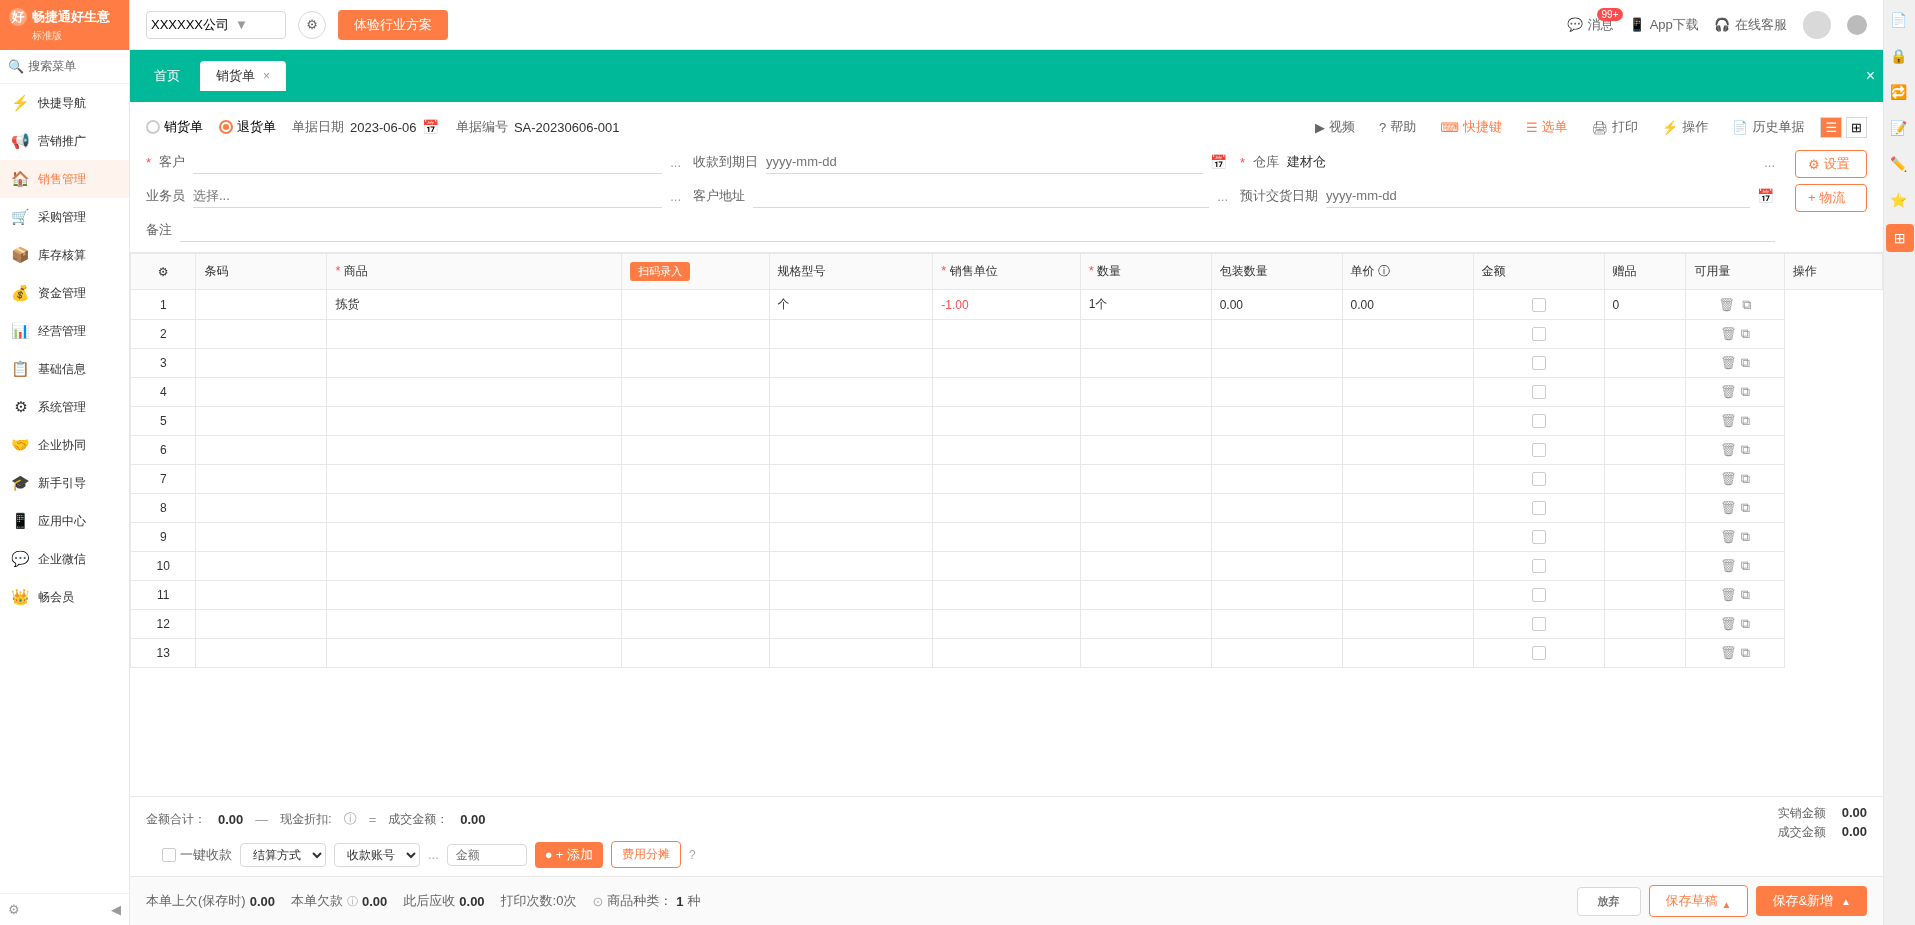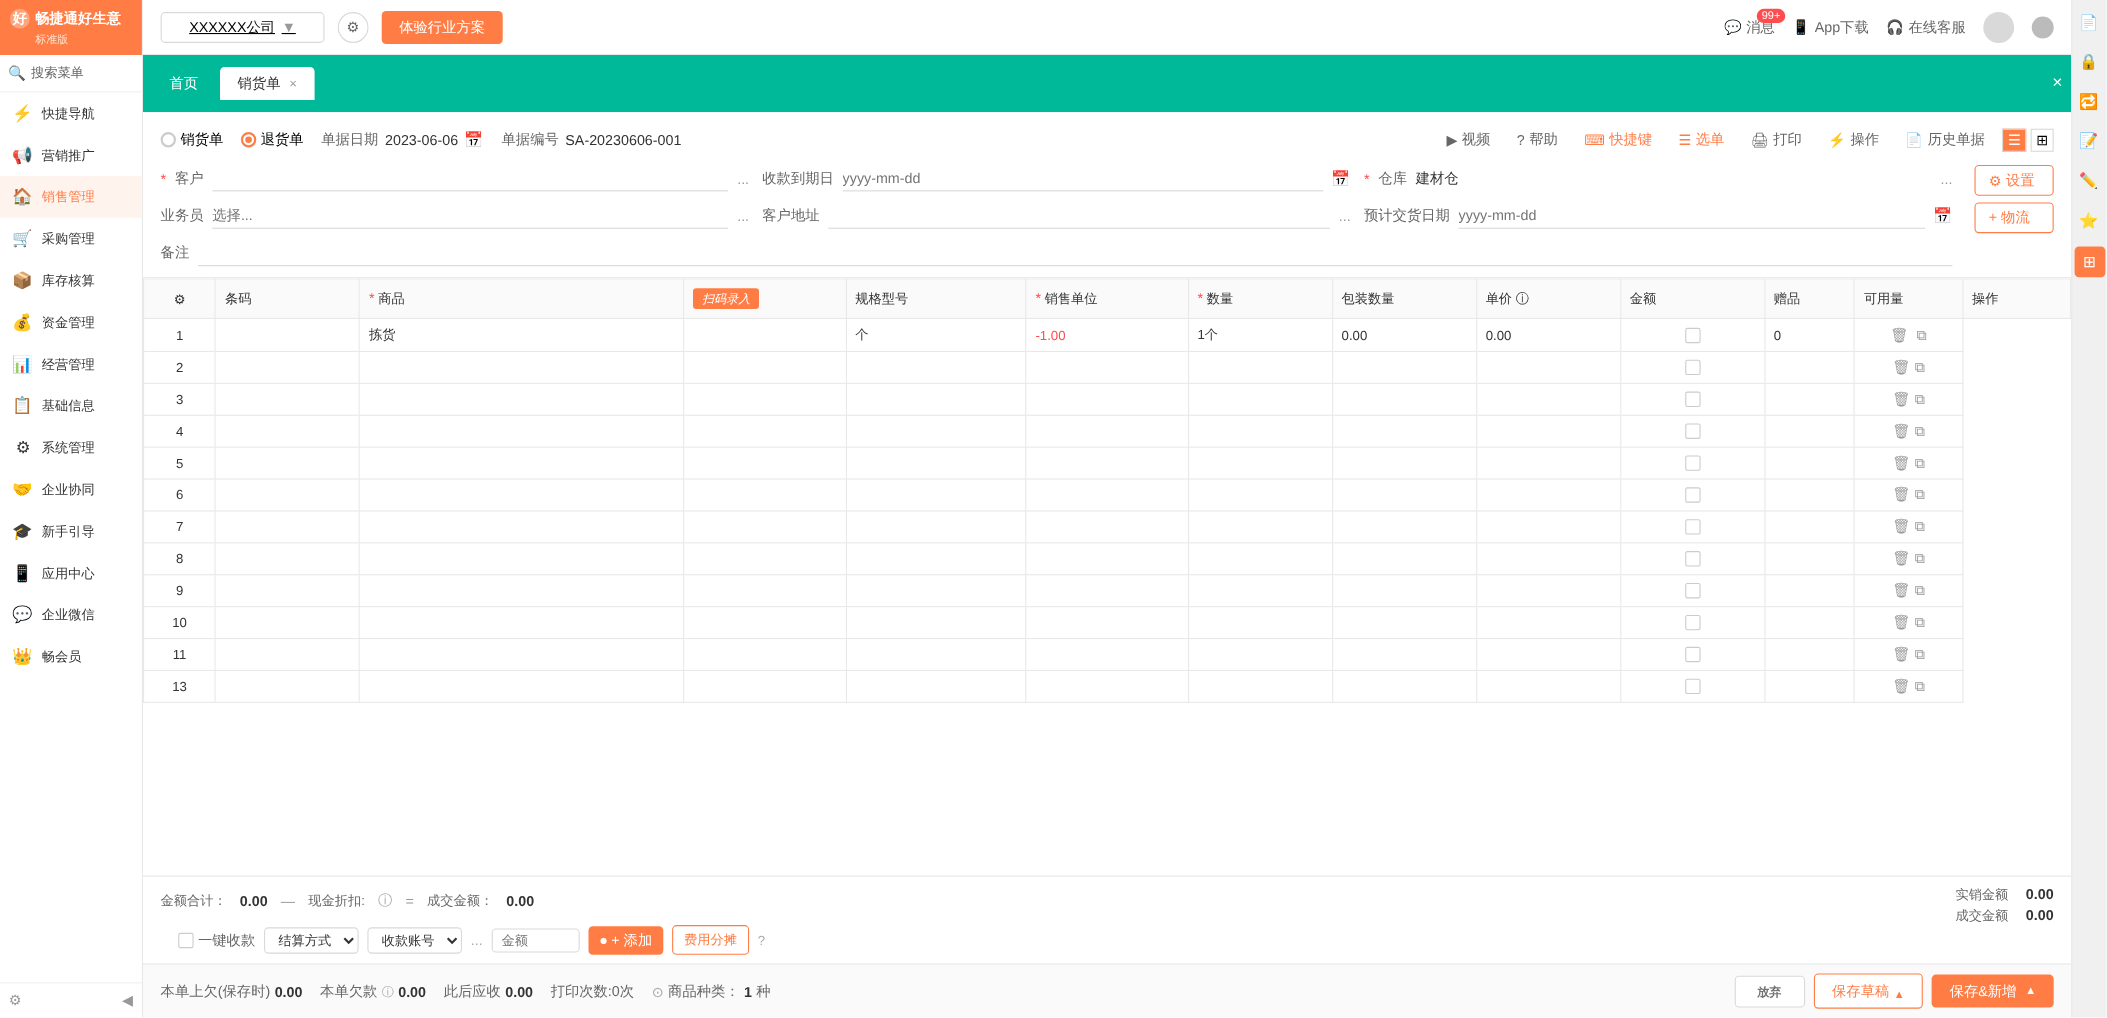--- a/index.html
+++ b/index.html
@@ -20,7 +20,7 @@
 
     
     .topbar { height: 50px; background: #fff; border-bottom: 1px solid #e8e8e8; display: flex; align-items: center; padding: 0 16px; gap: 12px; }
-    .company-selector { display: flex; align-items: center; gap: 6px; border: 1px solid #d9d9d9; border-radius: 4px; padding: 4px 25px; cursor: pointer; min-width: 140px; text-decoration: underline; }
+    .company-selector { display: flex; align-items: center; gap: 6px; border: 1px solid #d9d9d9; border-radius: 4px; padding: 4px 4px; cursor: pointer; min-width: 140px; }
     .topbar-btn { background: #ff7d45; color: #fff; border: none; border-radius: 4px; padding: 6px 16px; cursor: pointer; font-size: 13px; }
     .topbar-right { margin-left: auto; display: flex; align-items: center; gap: 16px; }
     .topbar-right-item { display: flex; align-items: center; gap: 4px; cursor: pointer; color: #666; font-size: 12px; position: relative; }

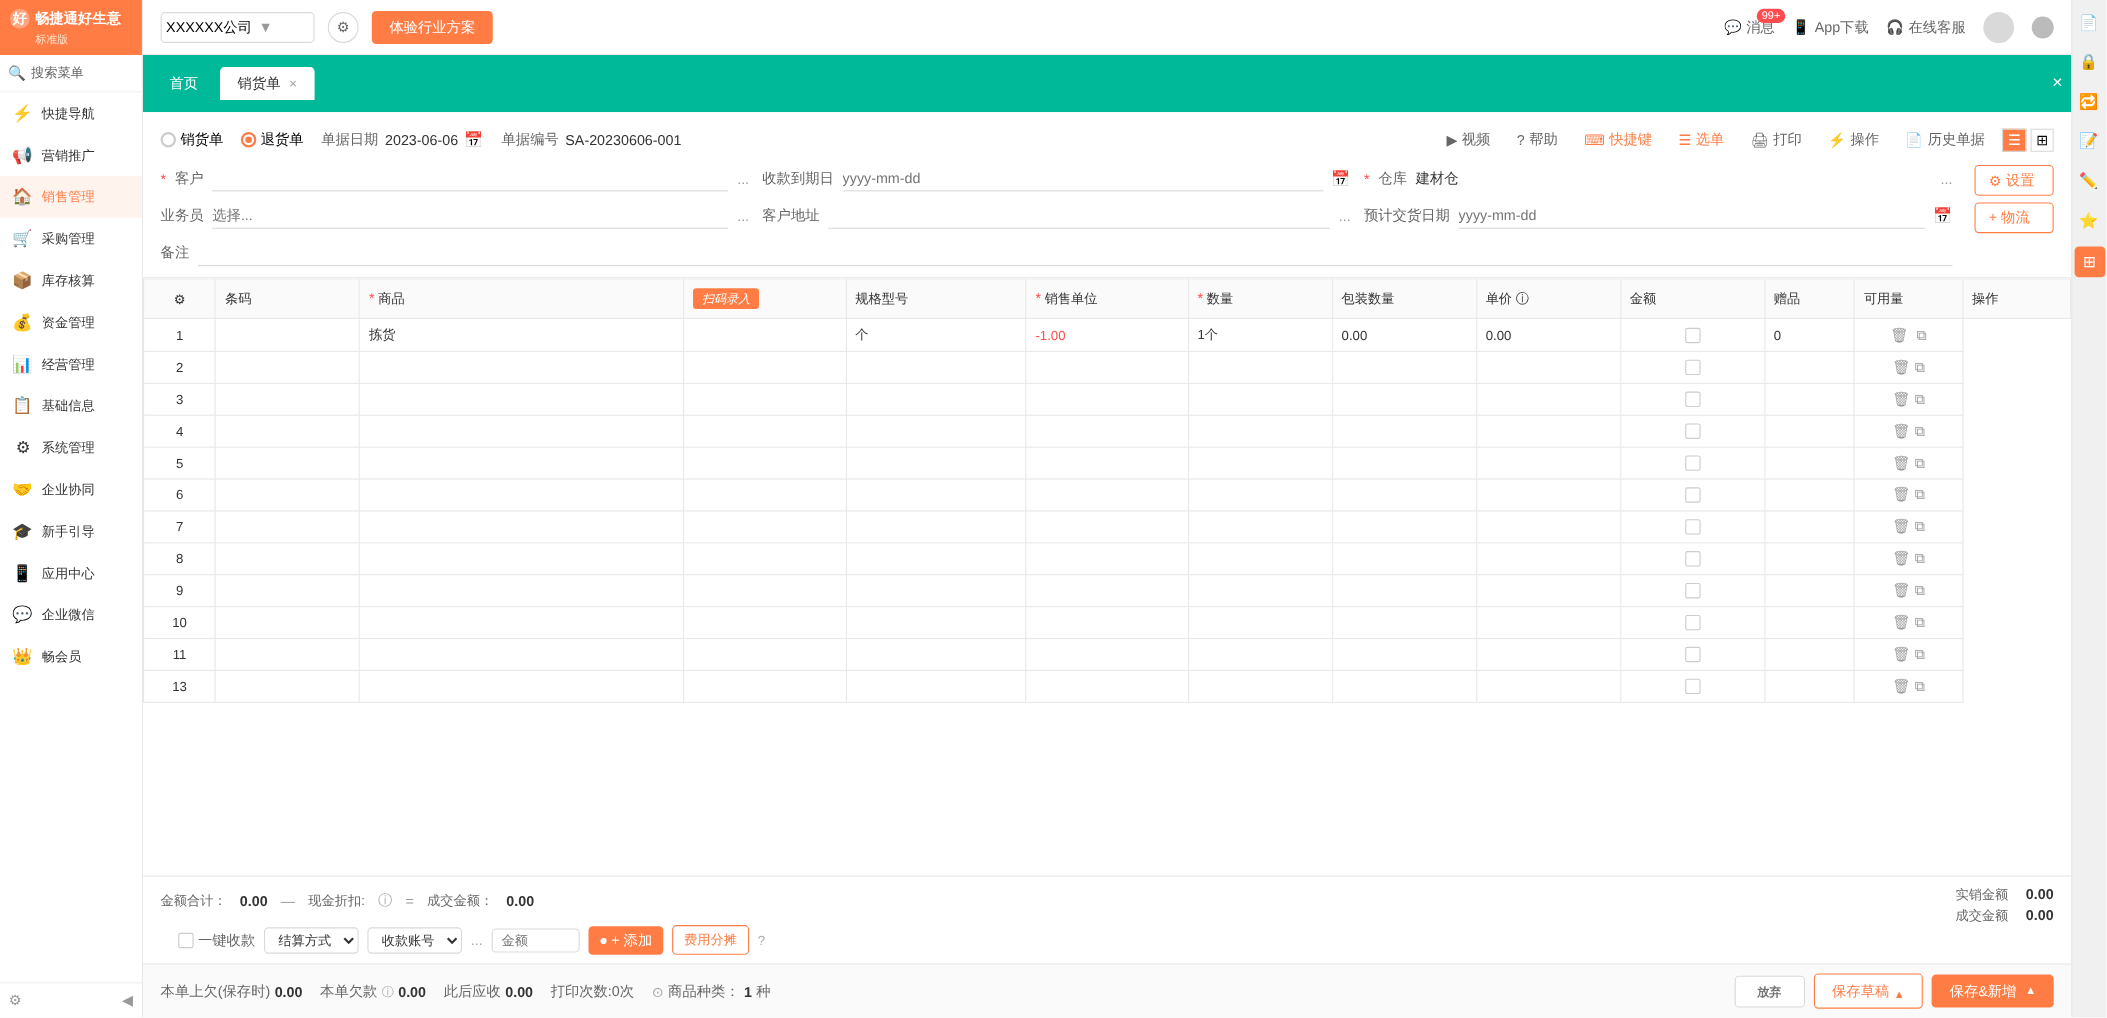--- a/index.html
+++ b/index.html
@@ -65,7 +65,7 @@
     .data-table th .req-star { color: #ff4d4f; }
     .data-table td { border: 1px solid #e8e8e8; padding: 6px 8px; color: #333; font-size: 12px; vertical-align: middle; }
     .data-table td.red { color: #ff4d4f; }
-    .scan-btn { background: #ff7d45; color: #fff; border: none; border-radius: 3px; padding: 2px 8px; font-size: 11px; cursor: pointer; font-style: italic; }
+    .scan-btn { background: #ff7d45; color: #fff; border: none; border-radius: 3px; padding: 2px 8px; font-size: 11px; cursor: pointer; }
     .col-num { width: 40px; text-align: center; color: #999; }
     .col-ops { width: 60px; text-align: center; }
     .subtotal-row td { background: #fffbe6; font-weight: bold; }

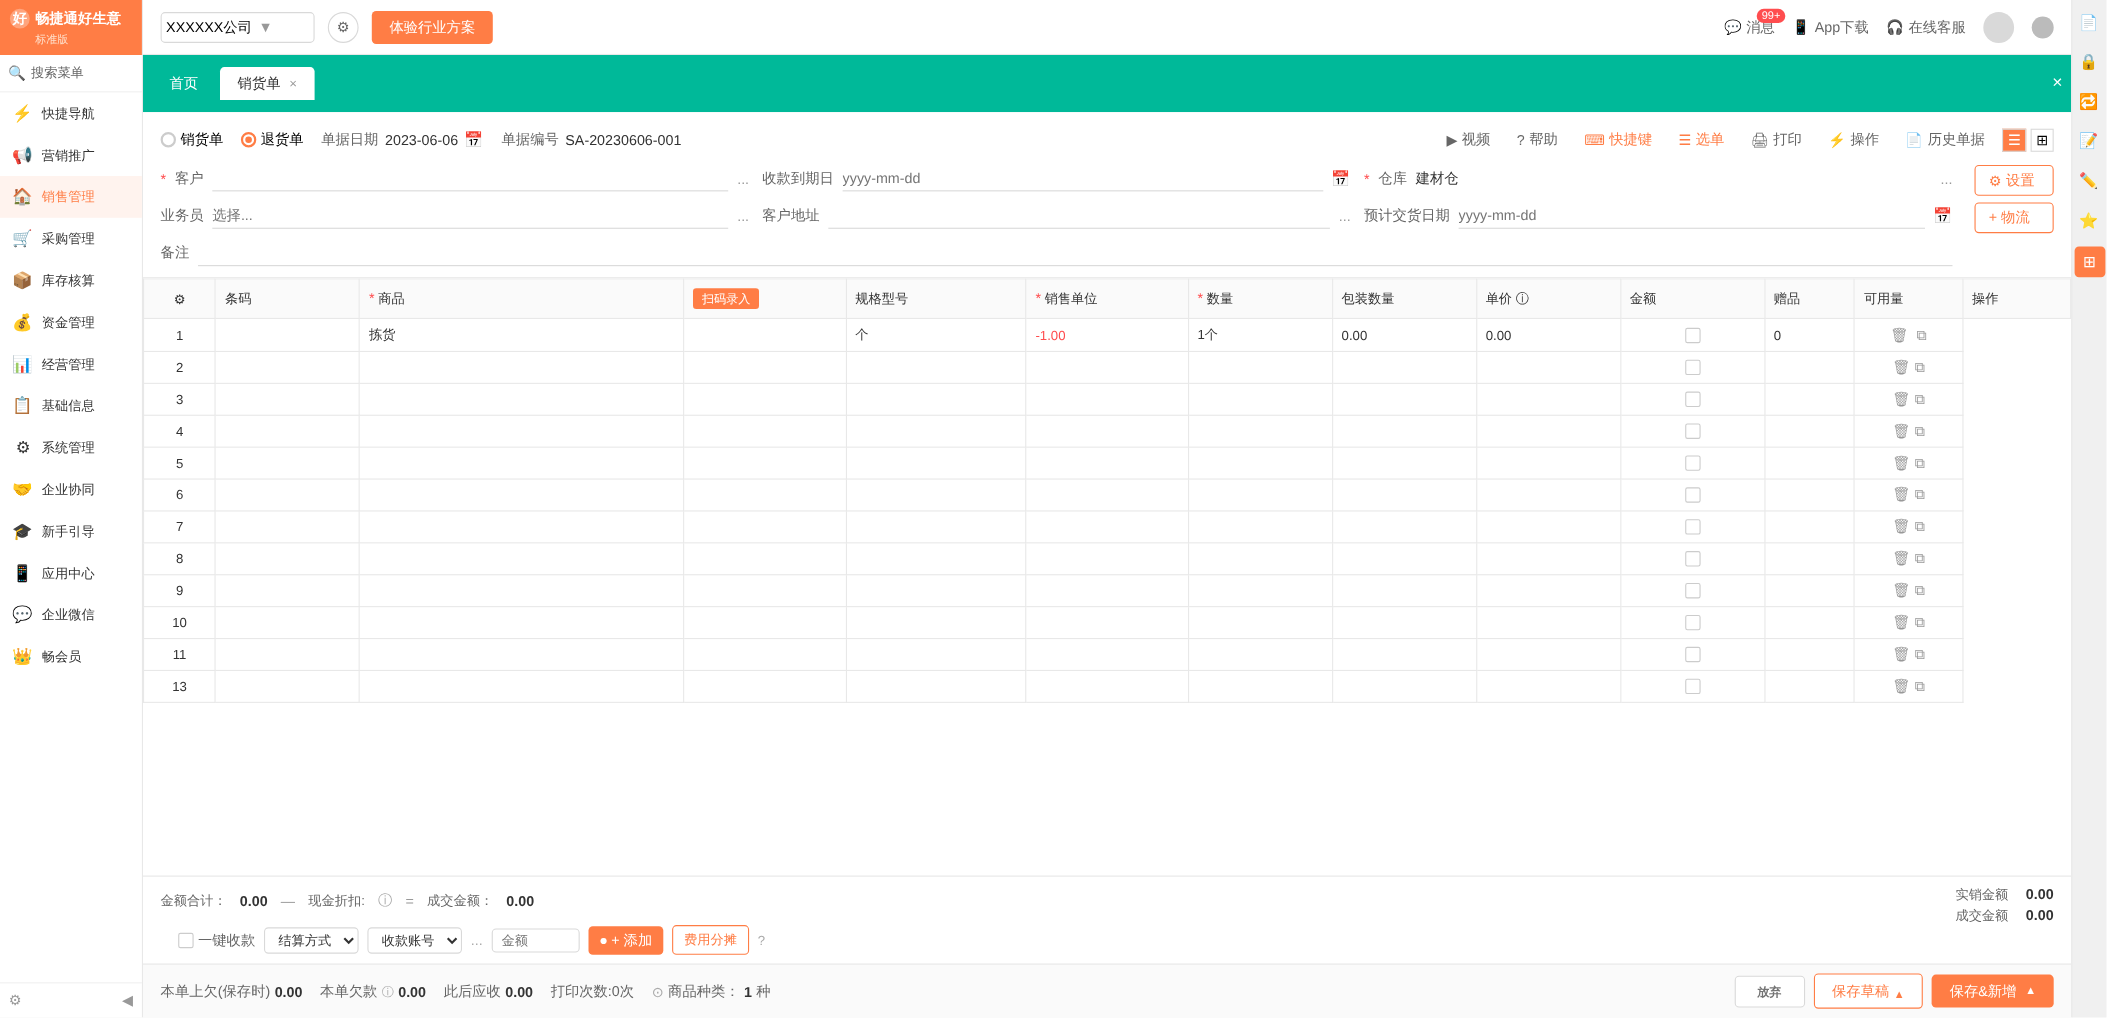--- a/index.html
+++ b/index.html
@@ -562,6 +562,24 @@
               <td class="col-ops"><span style="cursor:pointer;color:#999;">🗑</span><span style="cursor:pointer;color:#999;margin-left:4px;">⧉</span></td>
             </tr>
           <tr>
+              <td class="col-num">12</td>
+              <td></td>
+              <td></td>
+              <td></td>
+              <td></td>
+              <td></td>
+              <td></td>
+              <td></td>
+              <td></td>
+              <td>
+                <div class="checkbox-cell">
+                  <div class="cb"></div>
+                </div>
+              </td>
+              <td></td>
+              <td class="col-ops"><span style="cursor:pointer;color:#999;">🗑</span><span style="cursor:pointer;color:#999;margin-left:4px;">⧉</span></td>
+            </tr>
+          <tr>
               <td class="col-num">13</td>
               <td></td>
               <td></td>

